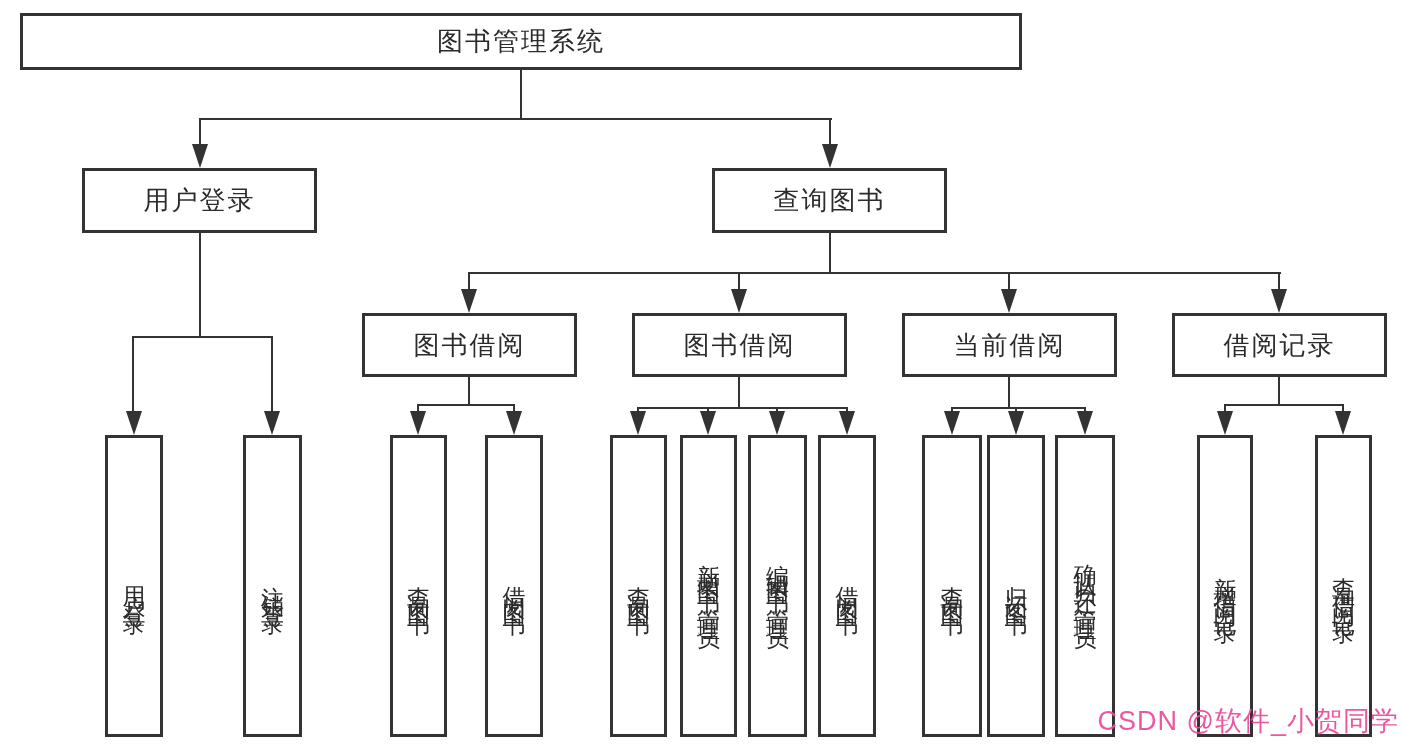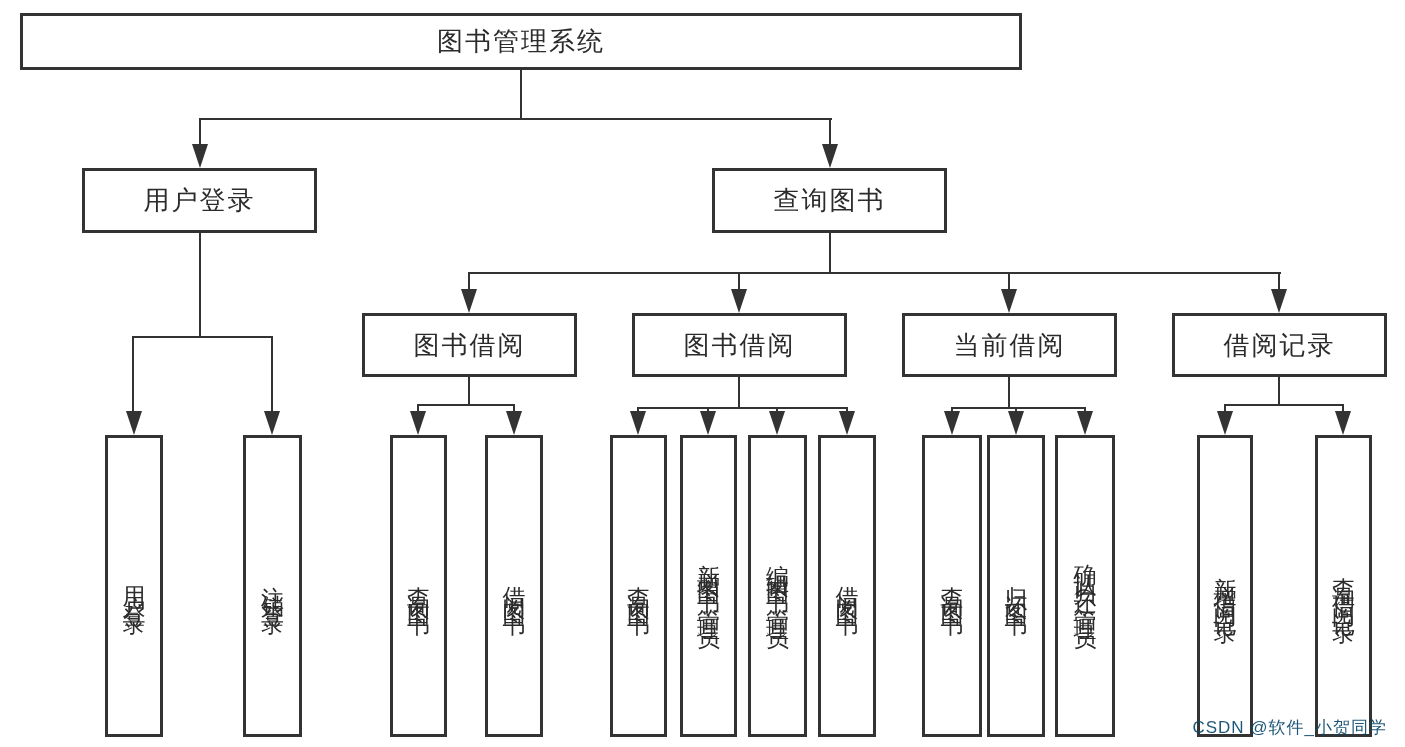--- a/index.html
+++ b/index.html
@@ -45,9 +45,9 @@
   }
   .watermark{
     position:absolute;
-    right:18px;bottom:8px;
-    font-size:17px;
-    color:#0c4a6e;
+    right:6px;bottom:8px;
+    font-size:27px;
+    color:#ec4899;
     letter-spacing:1px;
     opacity:.92;
     z-index:5;

